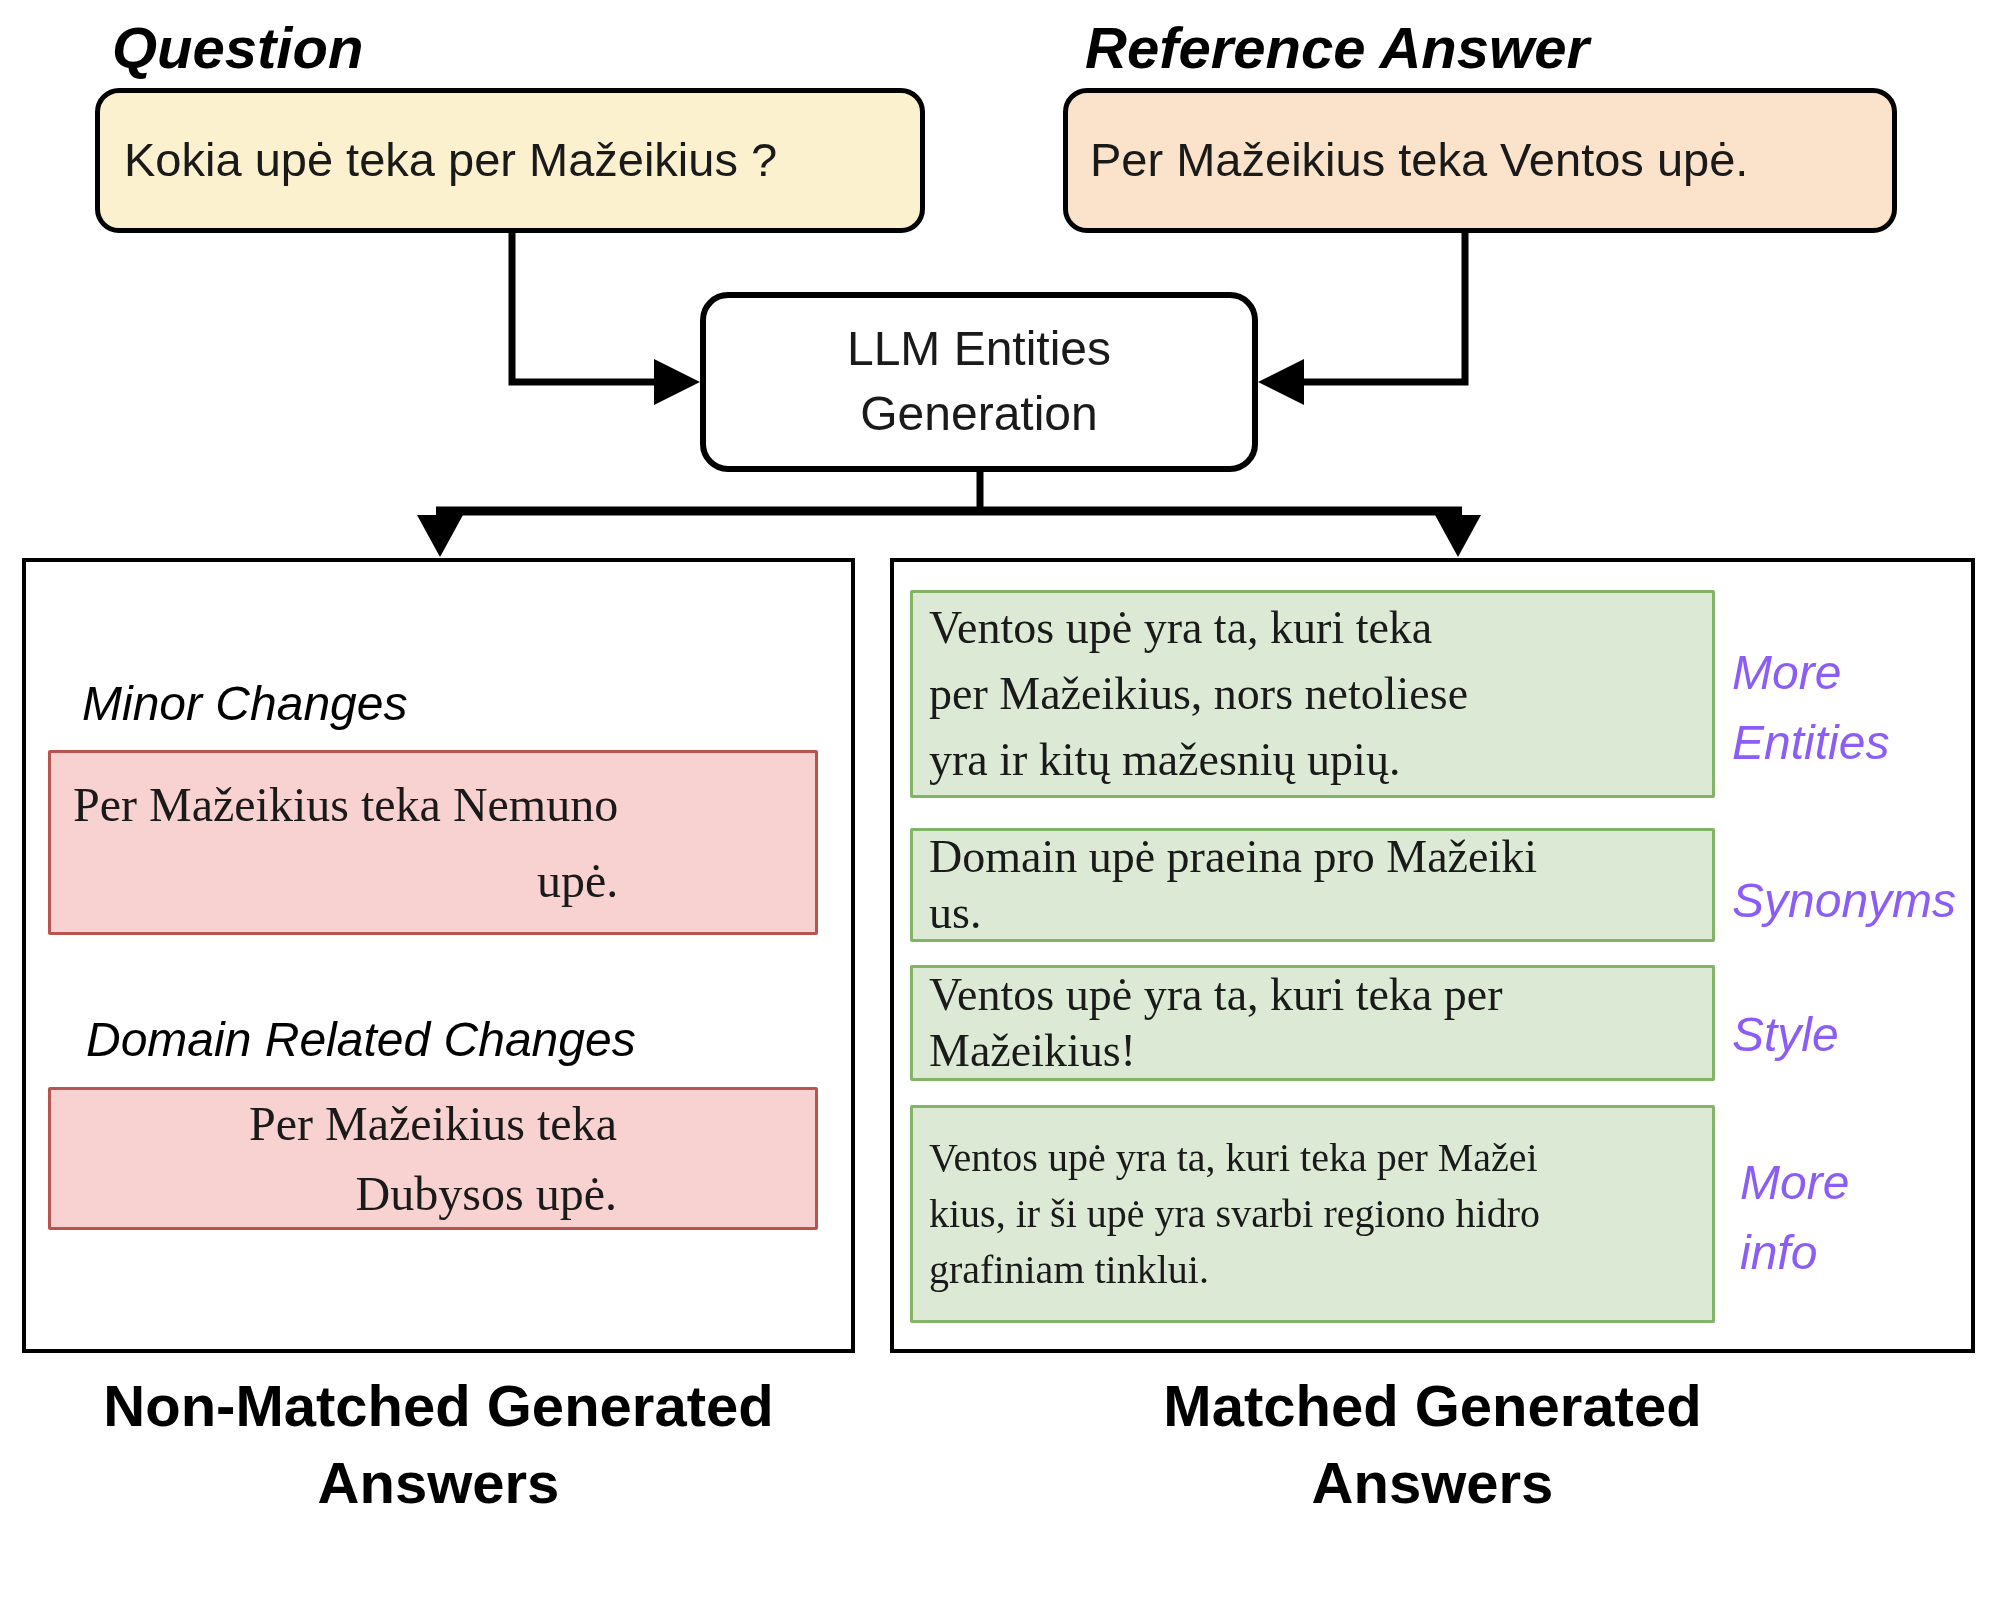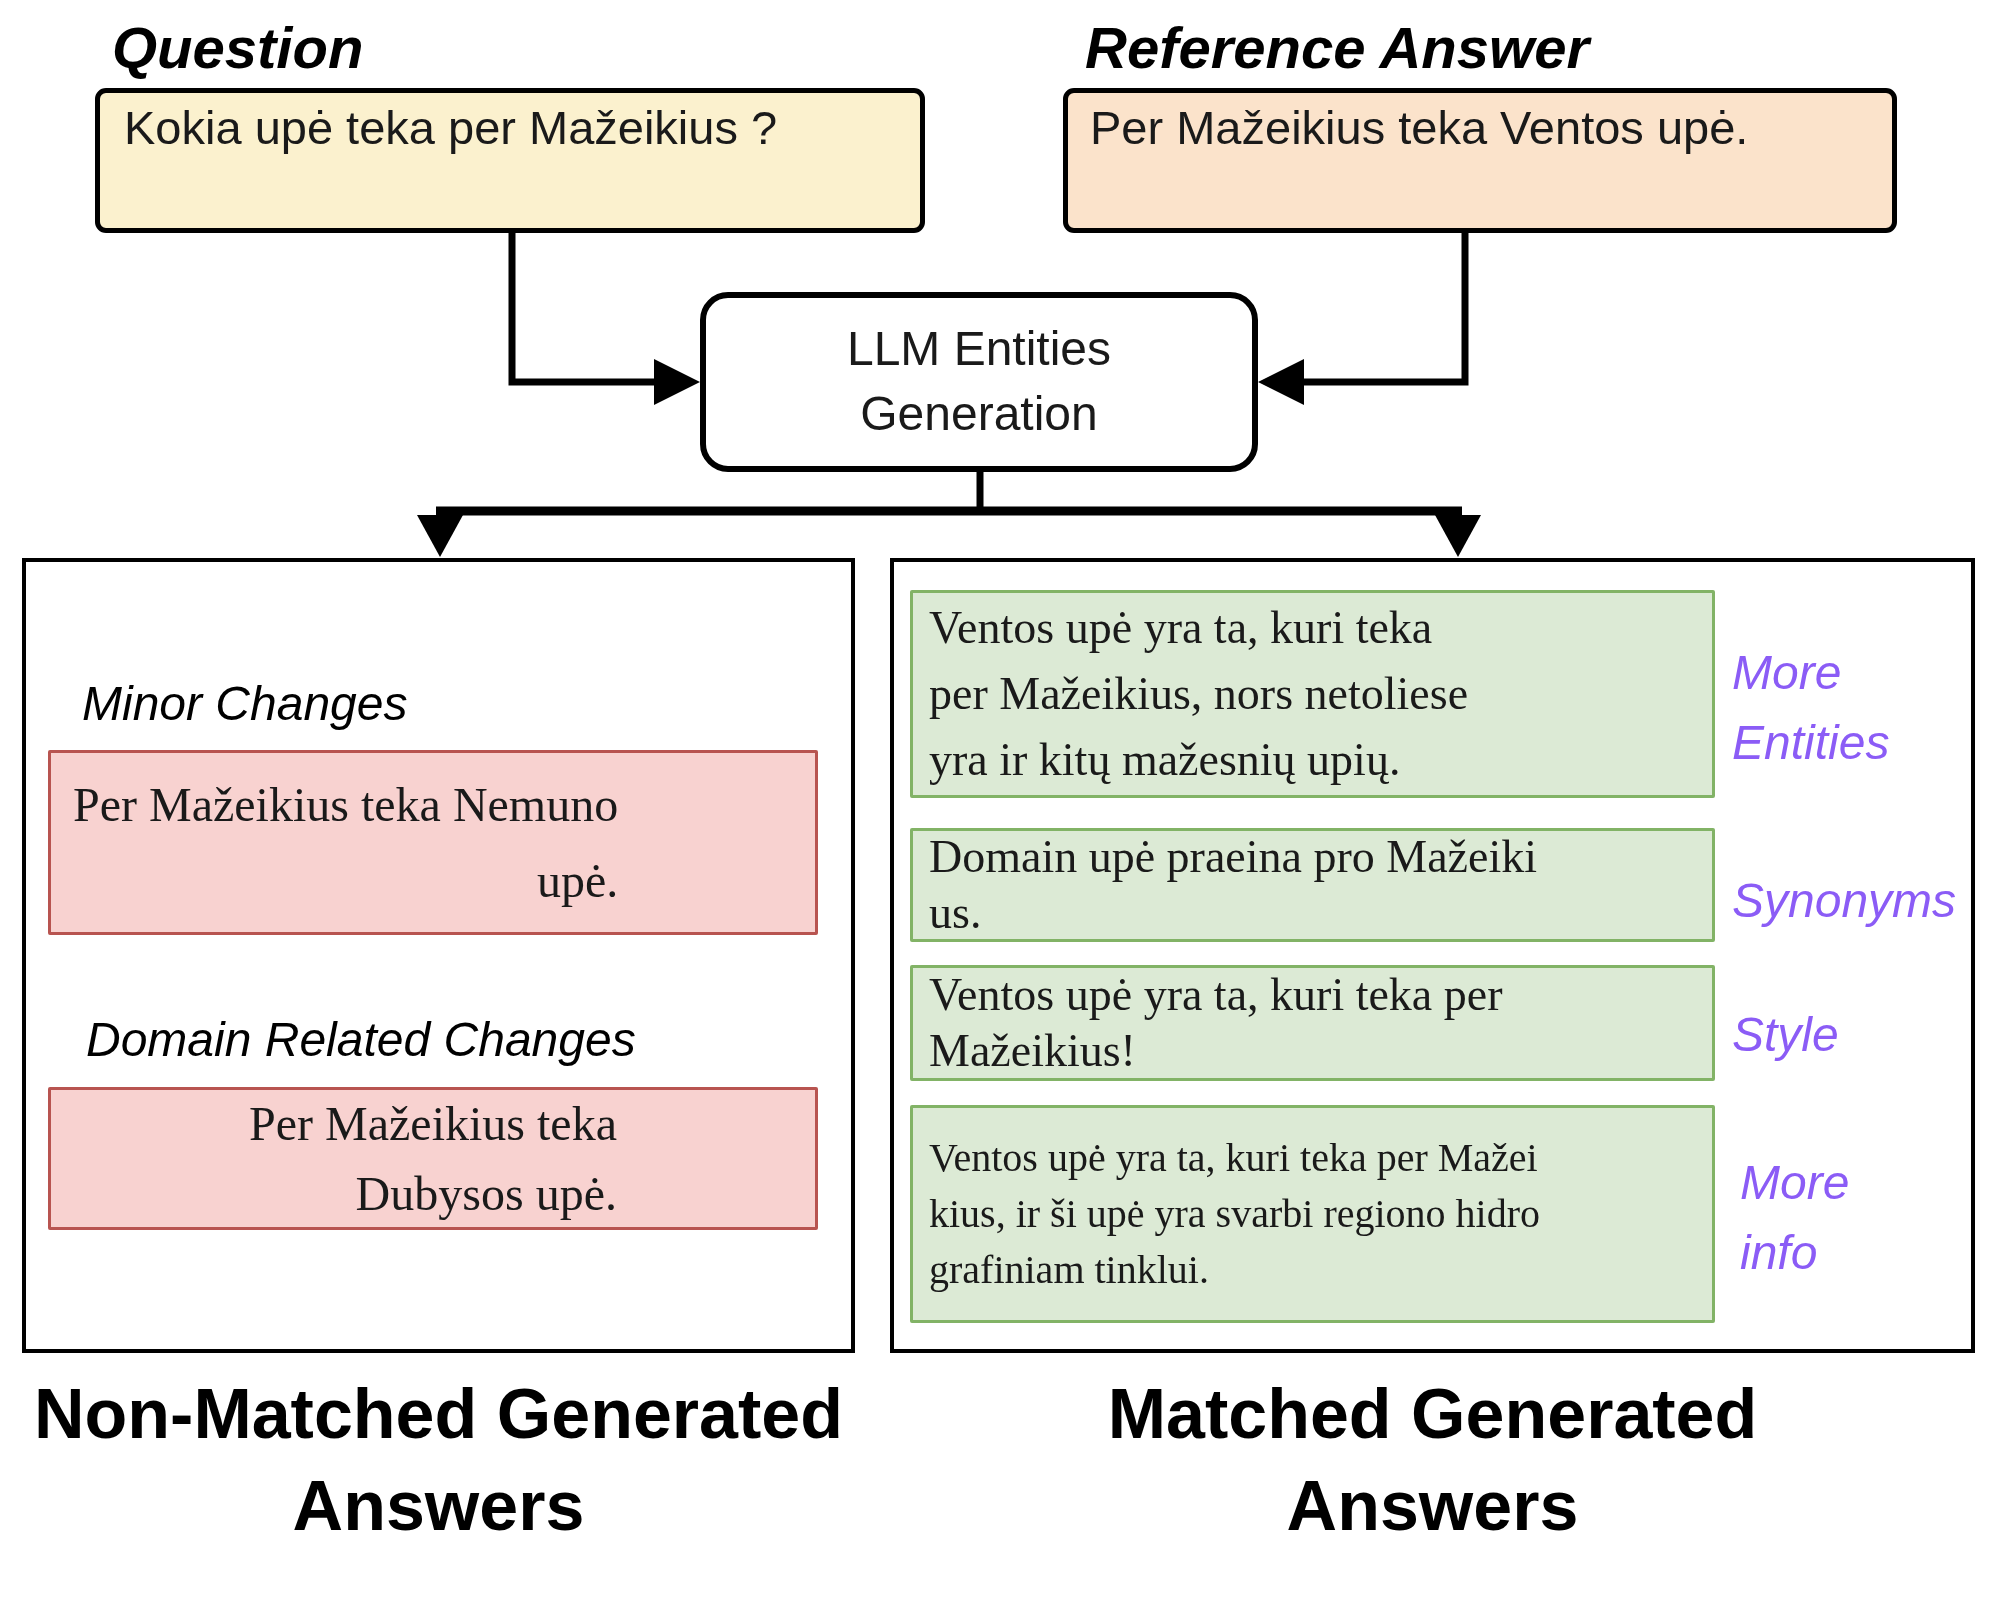--- a/index.html
+++ b/index.html
@@ -19,8 +19,8 @@
   }
   .box{
     box-sizing:border-box;
-    display:flex;align-items:flex-start;
-    border-radius:11px;
+    display:flex;align-items:center;
+    border-radius:24px;
     font-size:47px;line-height:1.5;
   }
   .box-yellow{border:5px solid #000;}

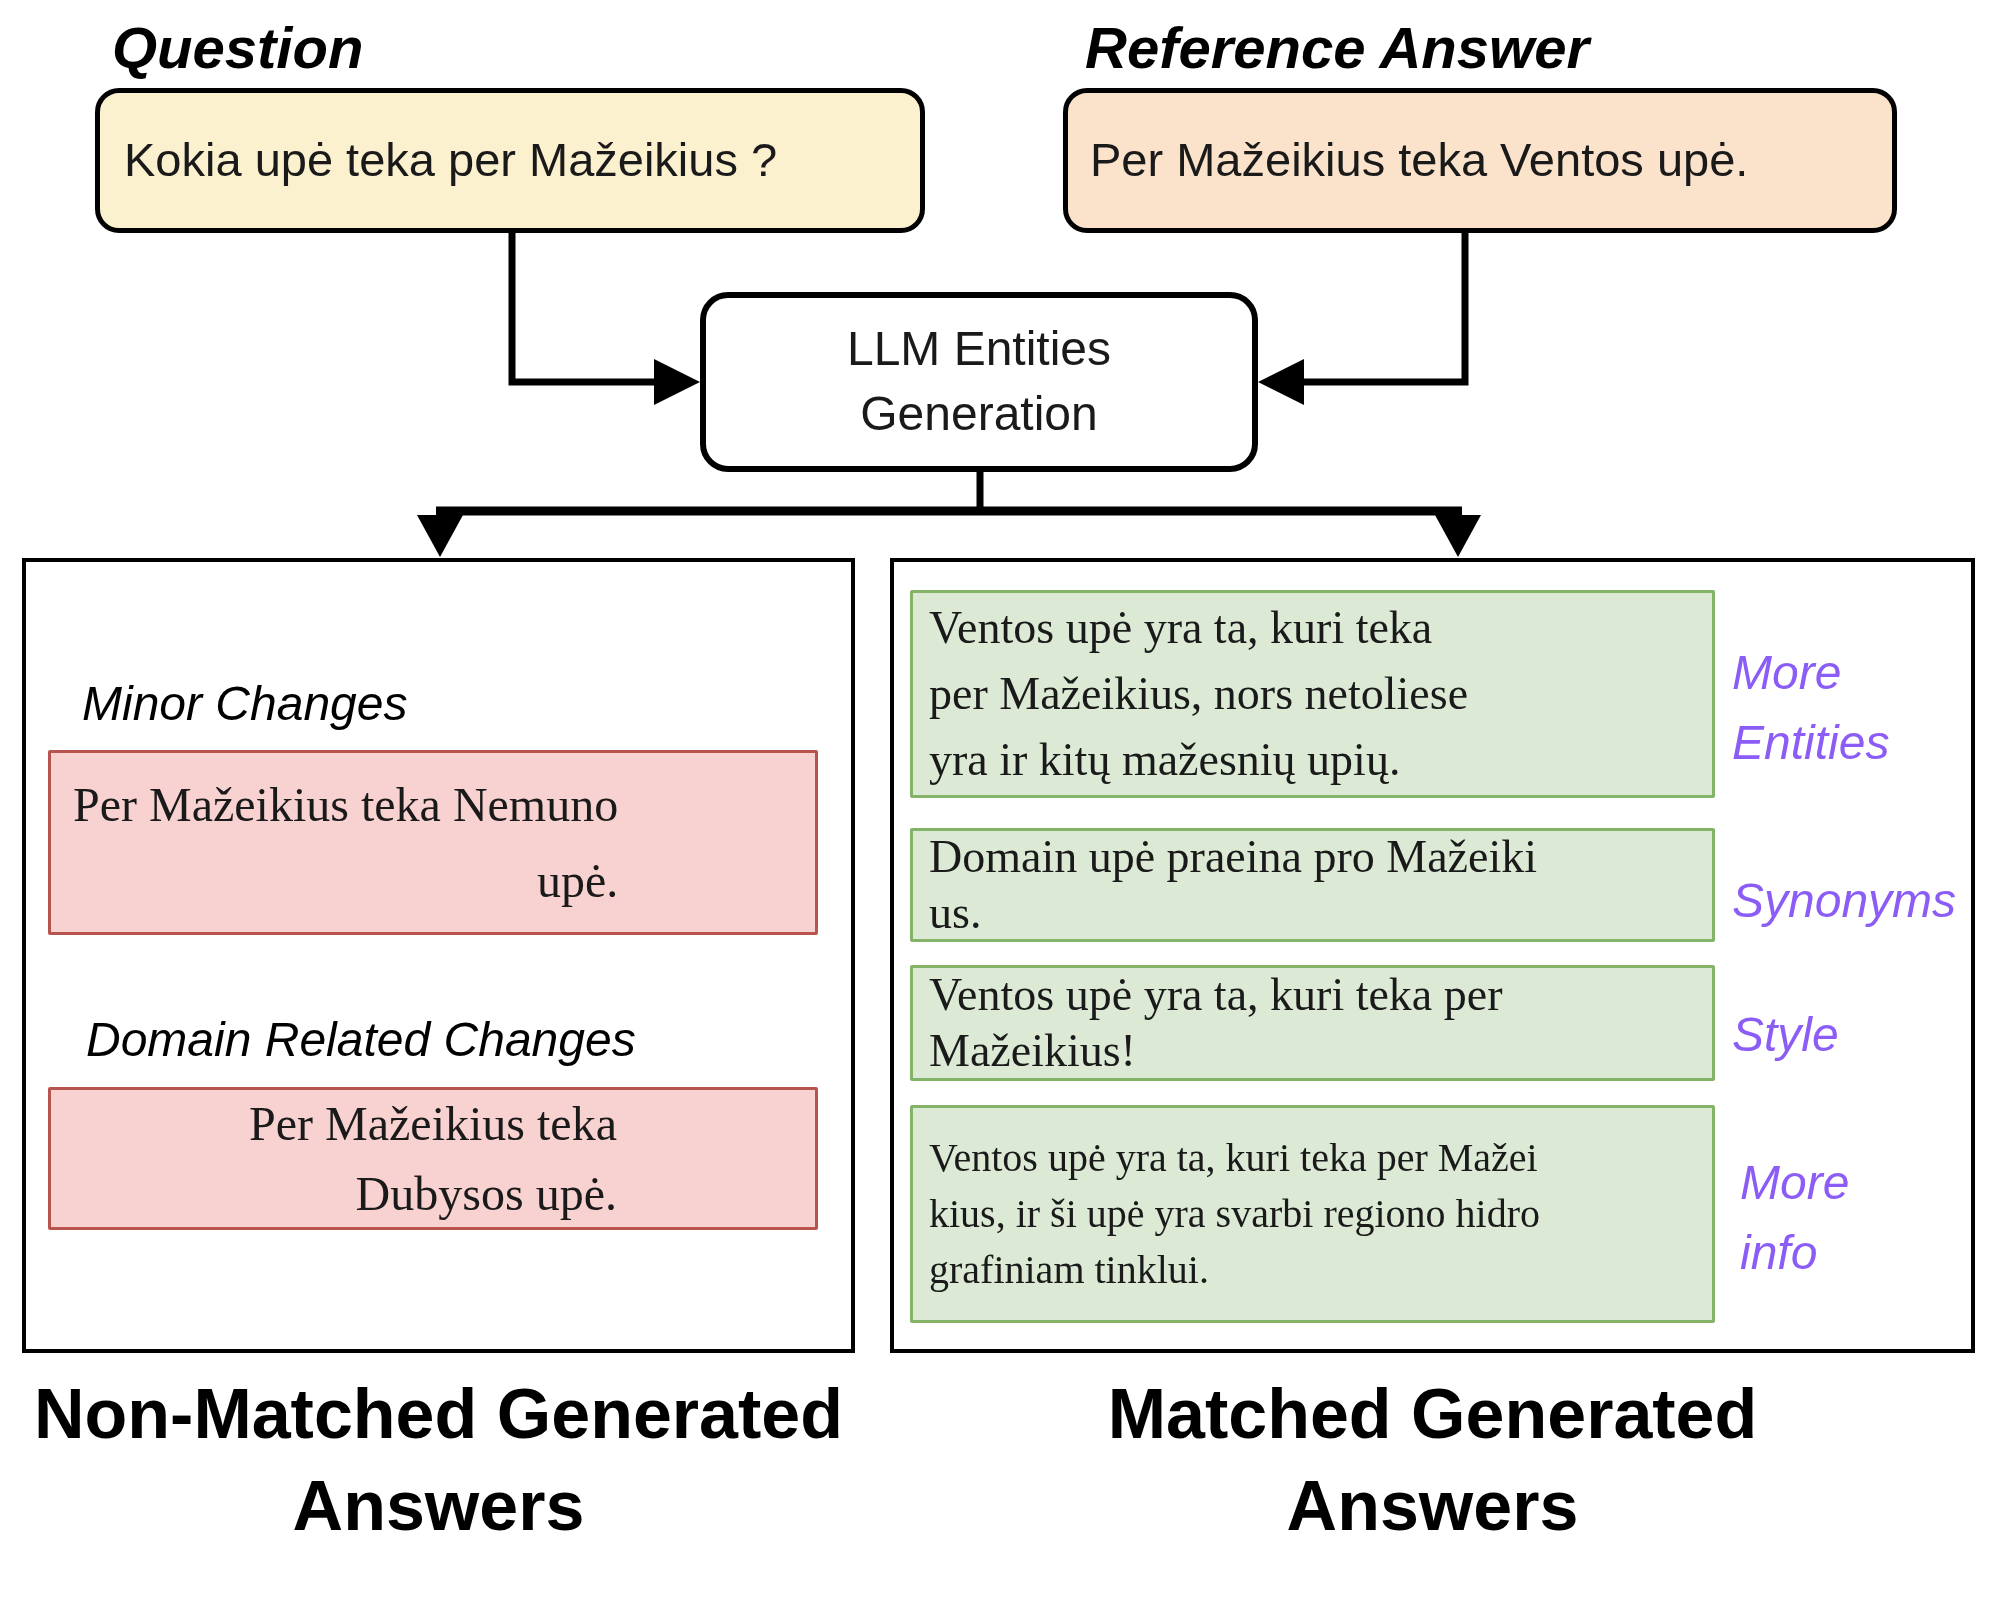--- a/index.html
+++ b/index.html
@@ -56,7 +56,7 @@
     font-size:48px;font-style:italic;line-height:1.45;color:#8b5cf6;
   }
   .caption{
-    font-size:70px;font-weight:bold;text-align:center;line-height:1.32;color:#000;
+    font-size:58px;font-weight:bold;text-align:center;line-height:1.32;color:#000;
   }
   svg.connectors{position:absolute;left:0;top:0;}
 </style>

